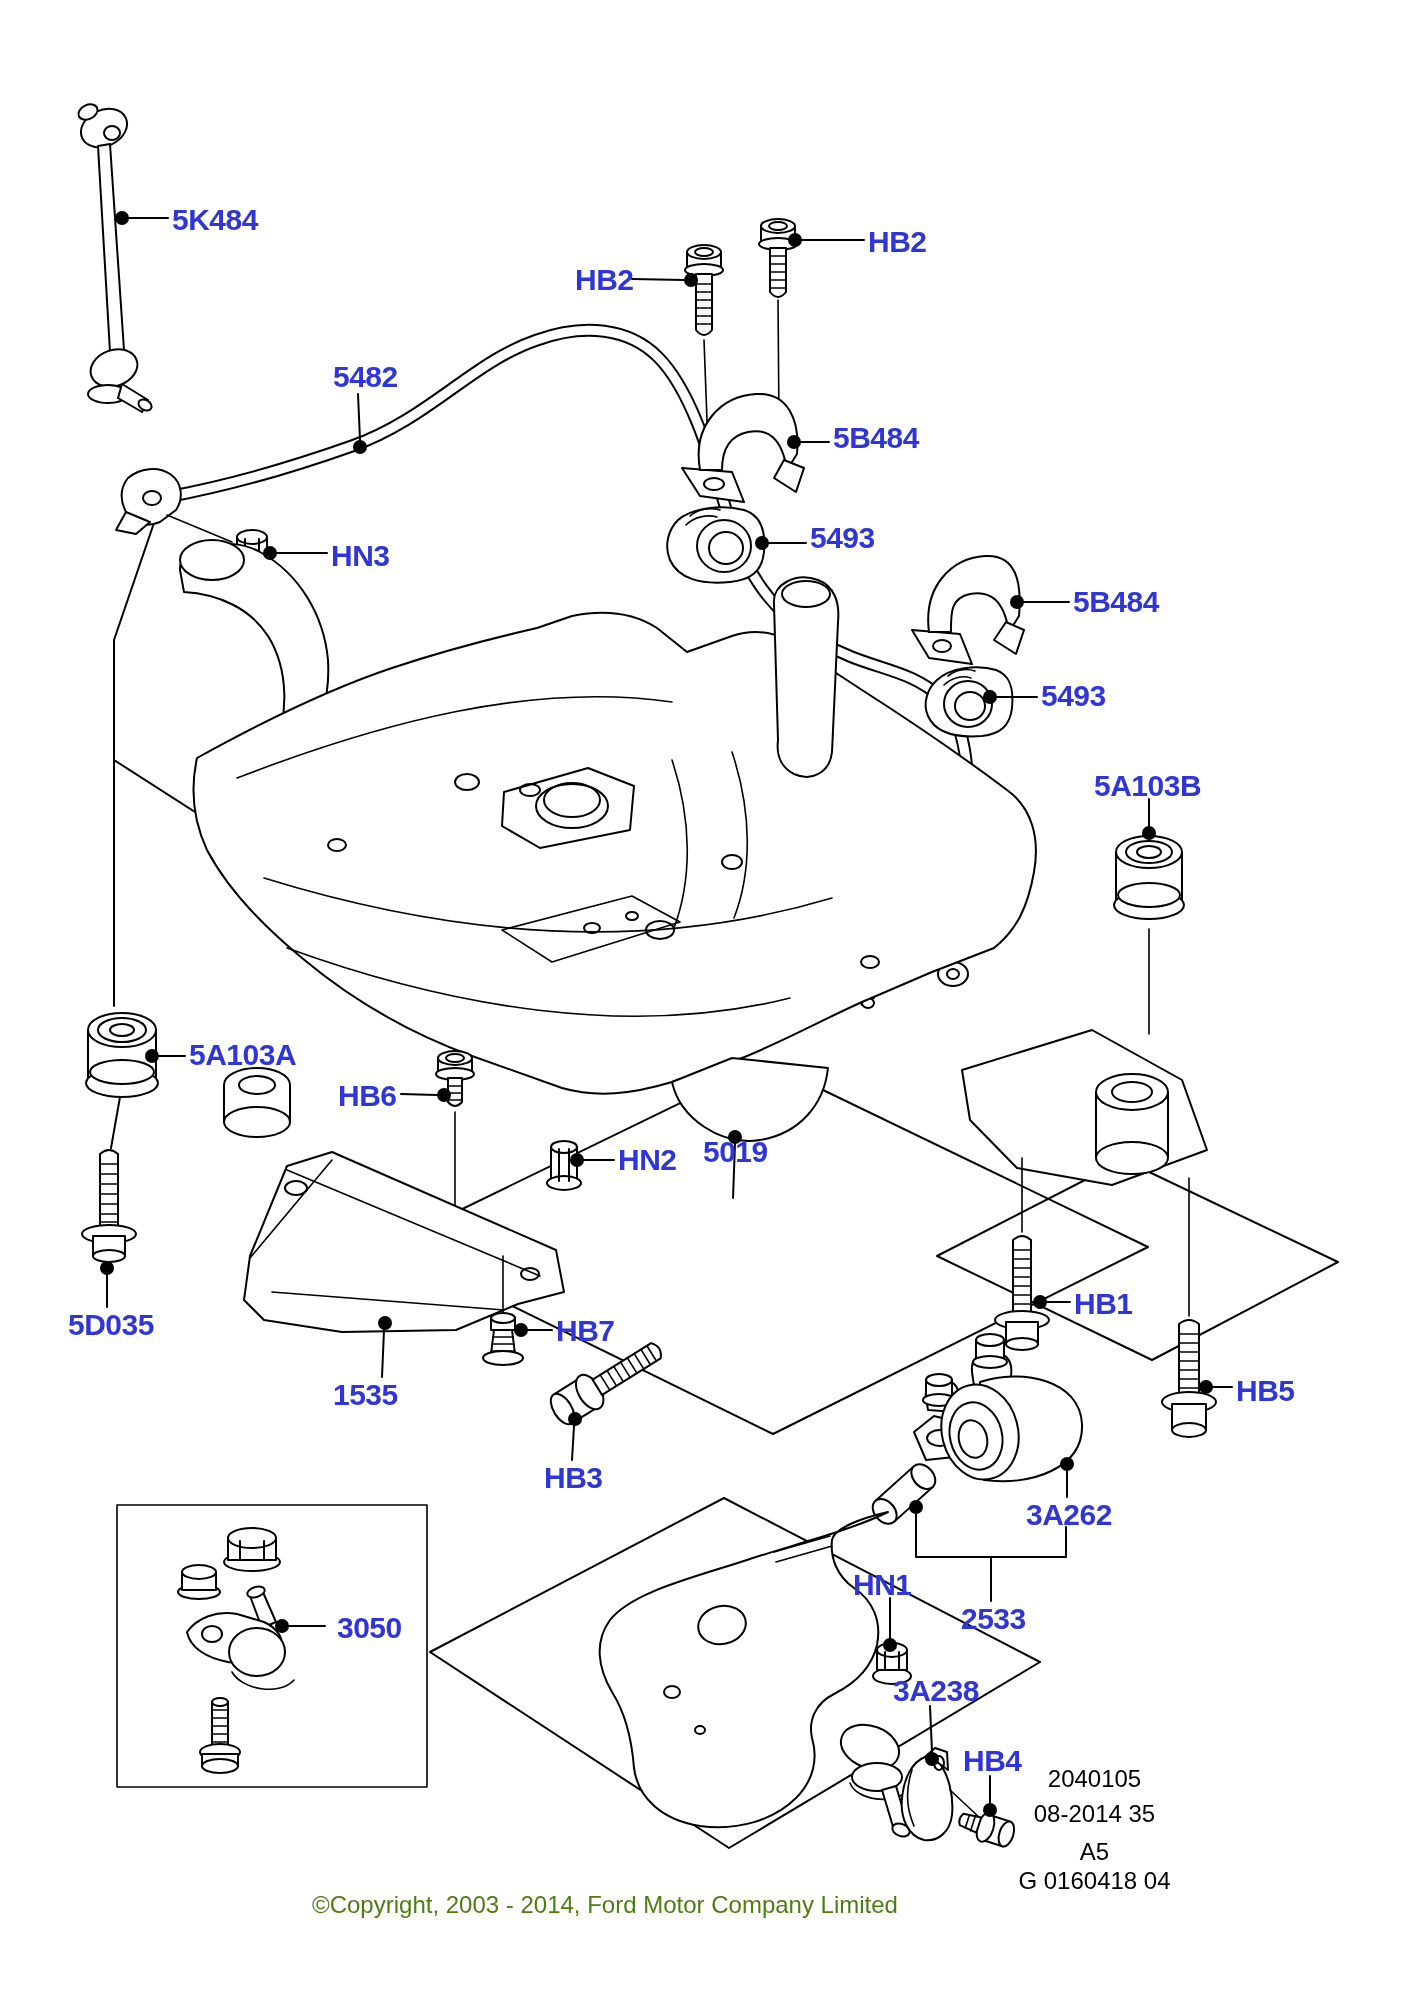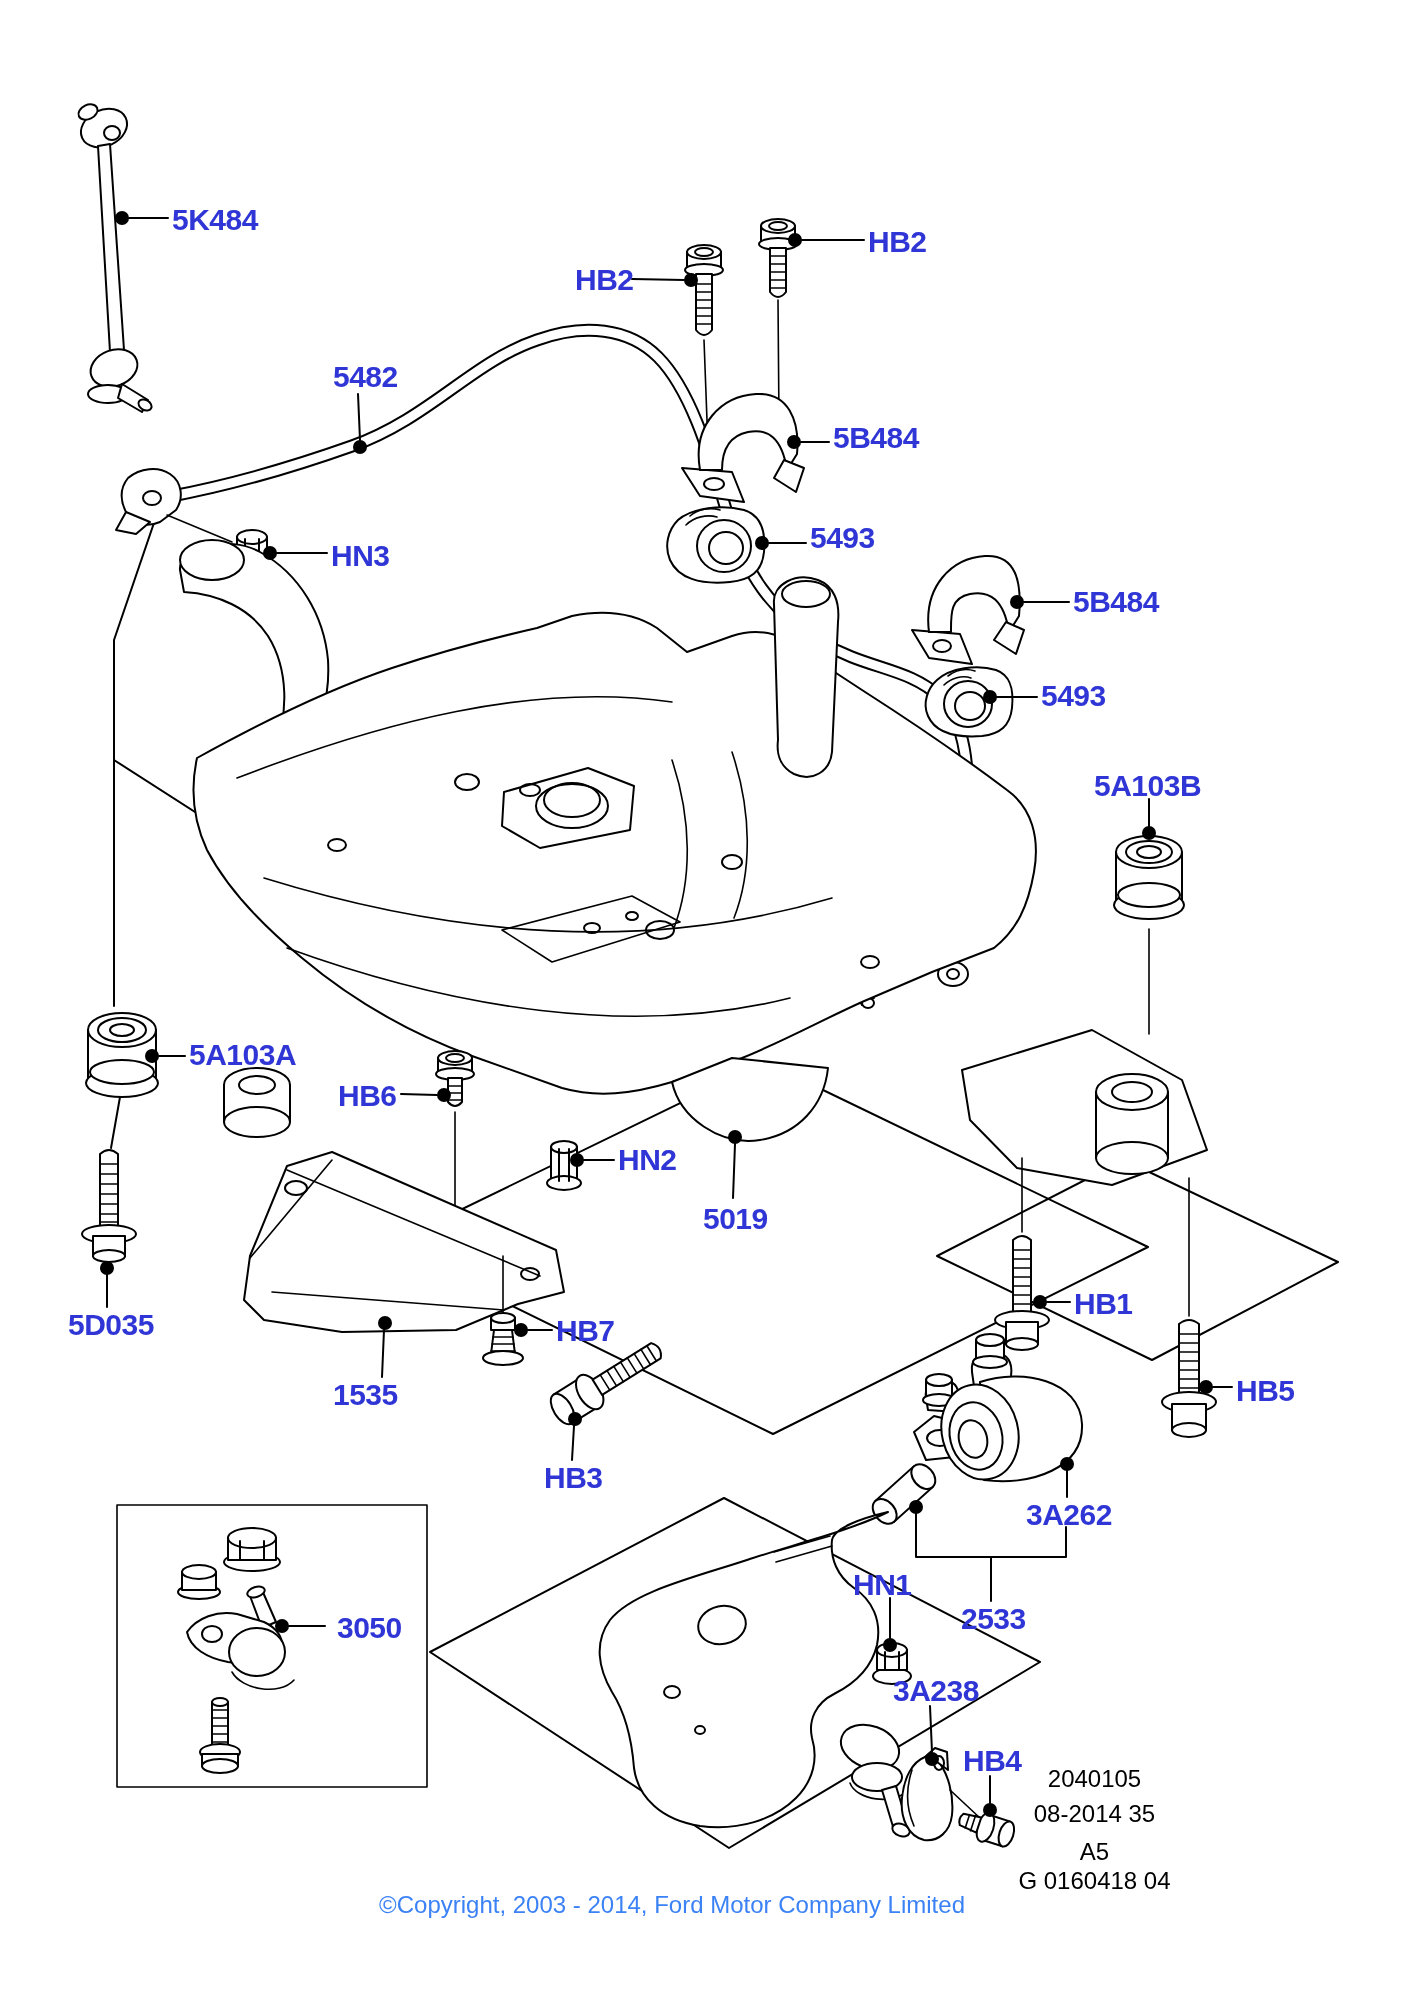--- a/index.html
+++ b/index.html
@@ -399,7 +399,7 @@
   <div class="lbl" style="left:157px;top:1040px">5A103A</div>
   <div class="lbl" style="left:306px;top:1081px">HB6</div>
   <div class="lbl" style="left:586px;top:1145px">HN2</div>
-  <div class="lbl" style="left:671px;top:1204px">5019</div>
+  <div class="lbl" style="left:671px;top:1137px">5019</div>
   <div class="lbl" style="left:1042px;top:1289px">HB1</div>
   <div class="lbl" style="left:36px;top:1310px">5D035</div>
   <div class="lbl" style="left:524px;top:1316px">HB7</div>

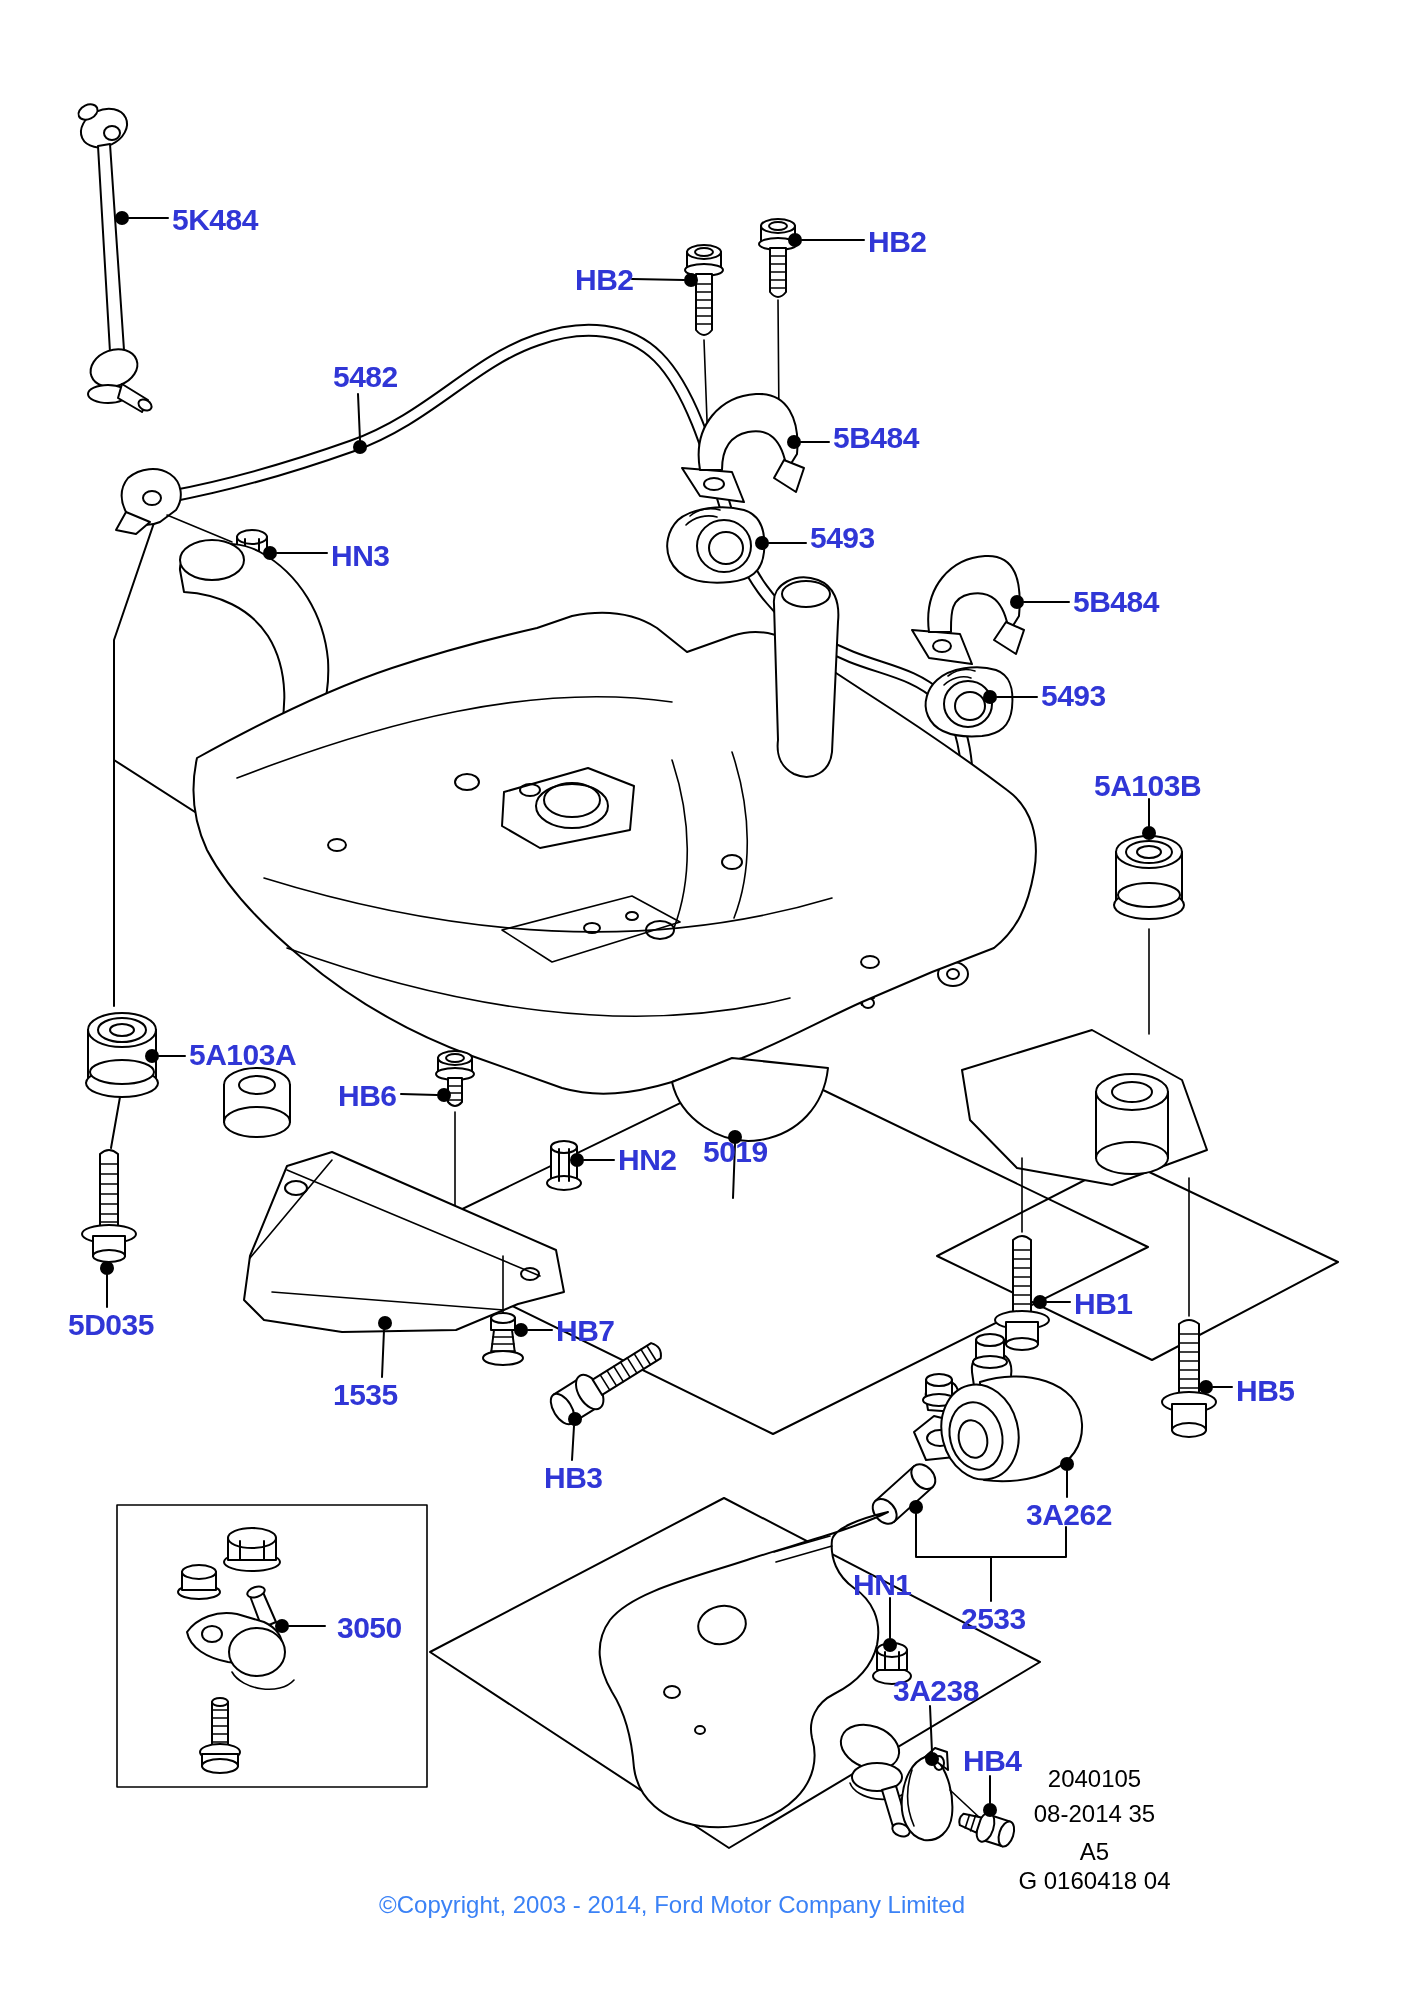--- a/index.html
+++ b/index.html
@@ -16,8 +16,8 @@
        color:var(--blue,#3036d6);letter-spacing:-0.5px;white-space:nowrap;}
   .inf{position:absolute;left:940px;width:245px;text-align:center;font-size:24px;
        line-height:26px;color:#000;white-space:nowrap;}
-  .copy{position:absolute;left:280px;top:1891px;width:720px;text-align:center;
-        font-size:24px;color:#3b82f6;white-space:nowrap;}
+  .copy{position:absolute;left:280px;top:1891px;width:720px;text-align:left;
+        font-size:24px;color:#4d7c0f;white-space:nowrap;}
 </style>
 </head>
 <body>

